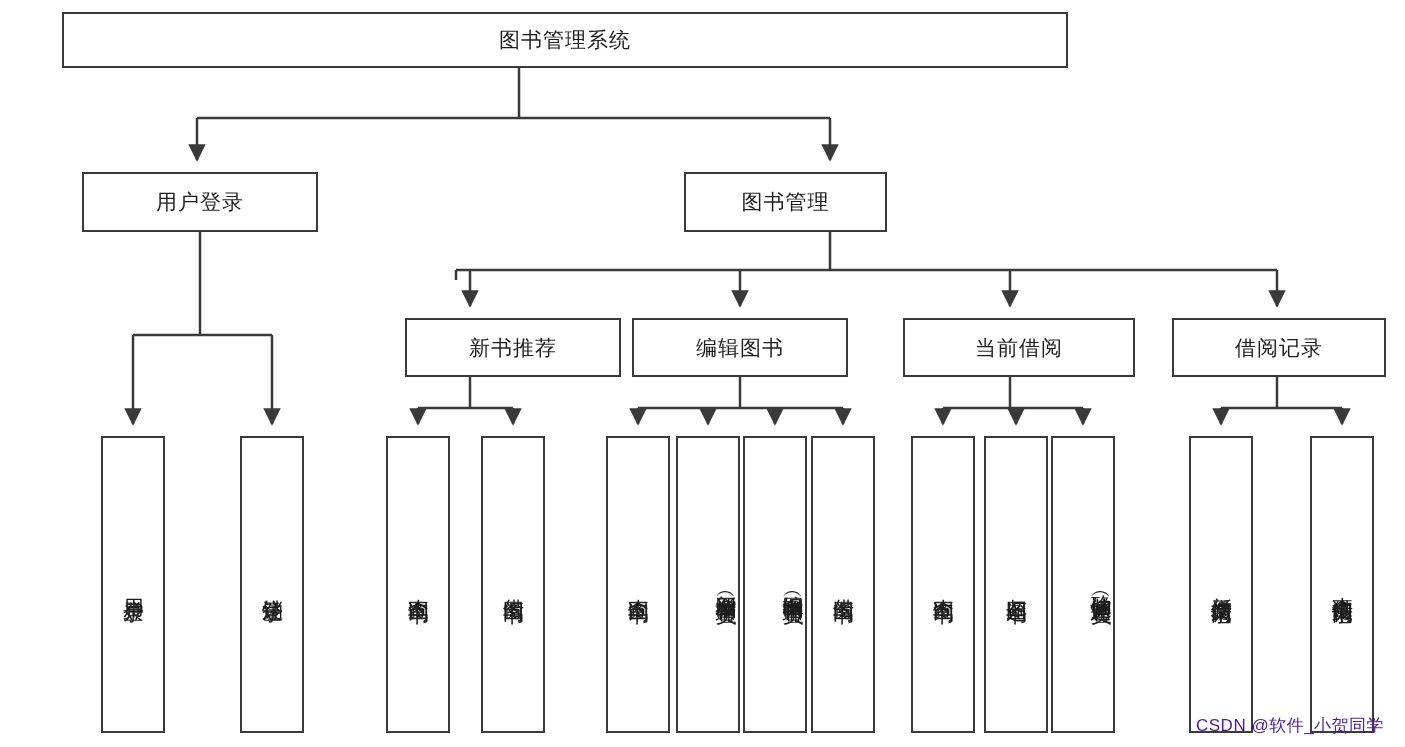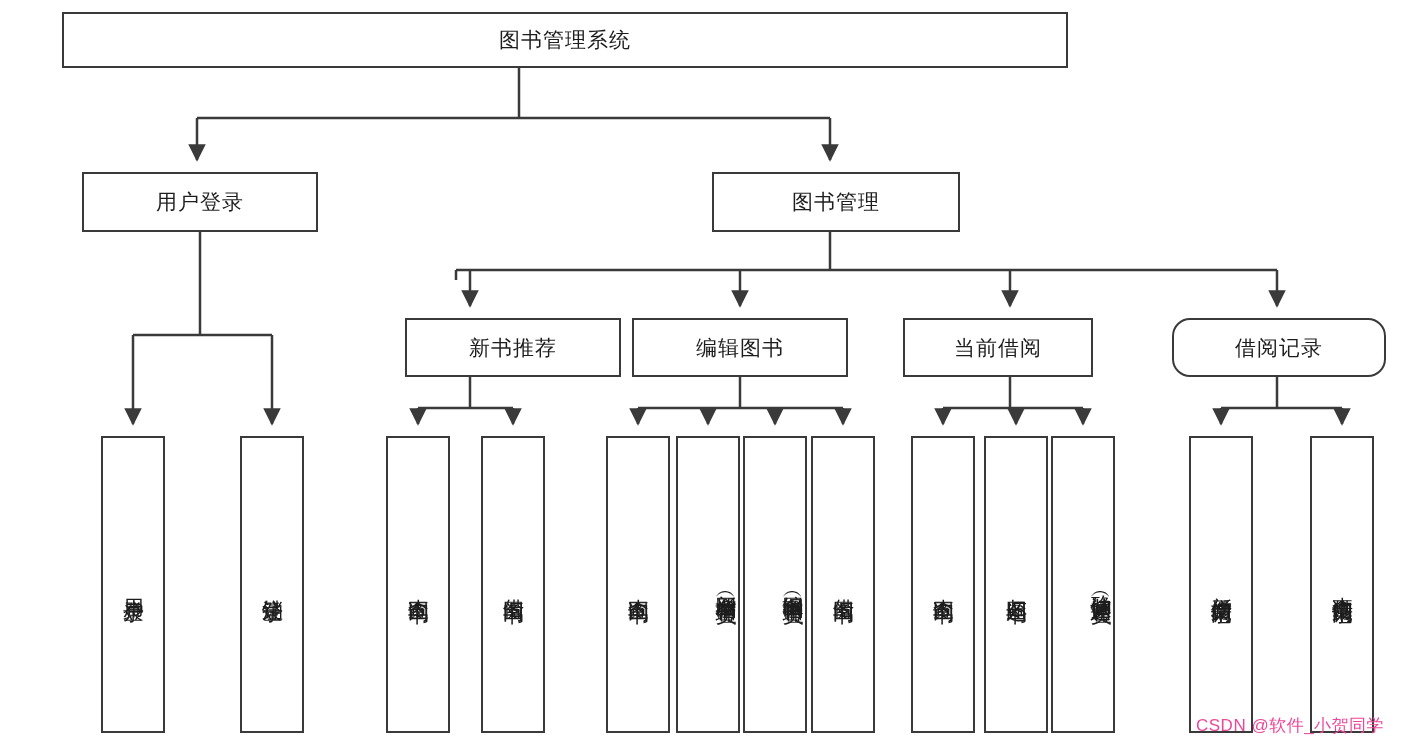--- a/index.html
+++ b/index.html
@@ -120,7 +120,7 @@
 
   <div id="level2-layer">
       <div class="node horiz" style="left: 82px; top: 172px; width: 236px; height: 60px;">用户登录</div>
-      <div class="node horiz" style="left: 712px; top: 172px; width: 248px; height: 60px;">图书管理</div>
+      <div class="node horiz" style="left: 684px; top: 172px; width: 203px; height: 60px;">图书管理</div>
     </div>
   <div id="level3-layer">
       <div class="node horiz" style="left: 362px; top: 318px; width: 216px; height: 59px; margin-left: 43px;">新书推荐</div>

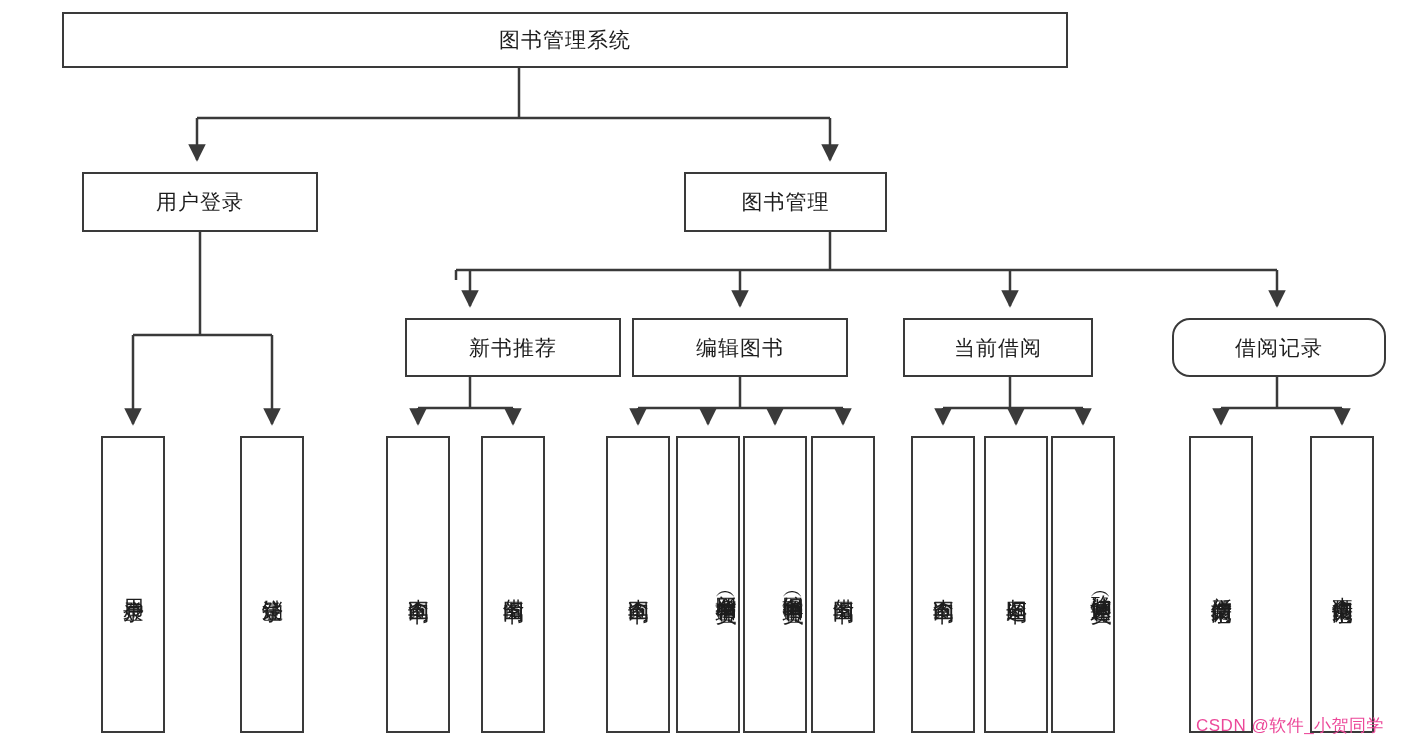--- a/index.html
+++ b/index.html
@@ -125,7 +125,7 @@
   <div id="level3-layer">
       <div class="node horiz" style="left: 362px; top: 318px; width: 216px; height: 59px; margin-left: 43px;">新书推荐</div>
       <div class="node horiz" style="left: 632px; top: 318px; width: 216px; height: 59px;">编辑图书</div>
-      <div class="node horiz" style="left: 903px; top: 318px; width: 190px; height: 59px; text-align: center;">当前借阅</div>
+      <div class="node horiz" style="left: 903px; top: 318px; width: 232px; height: 59px; text-align: center;">当前借阅</div>
       <div class="node horiz" style="left: 1172px; top: 318px; width: 214px; height: 59px; border-radius: 18px;">借阅记录</div>
     </div>
   <div id="leaf-layer">

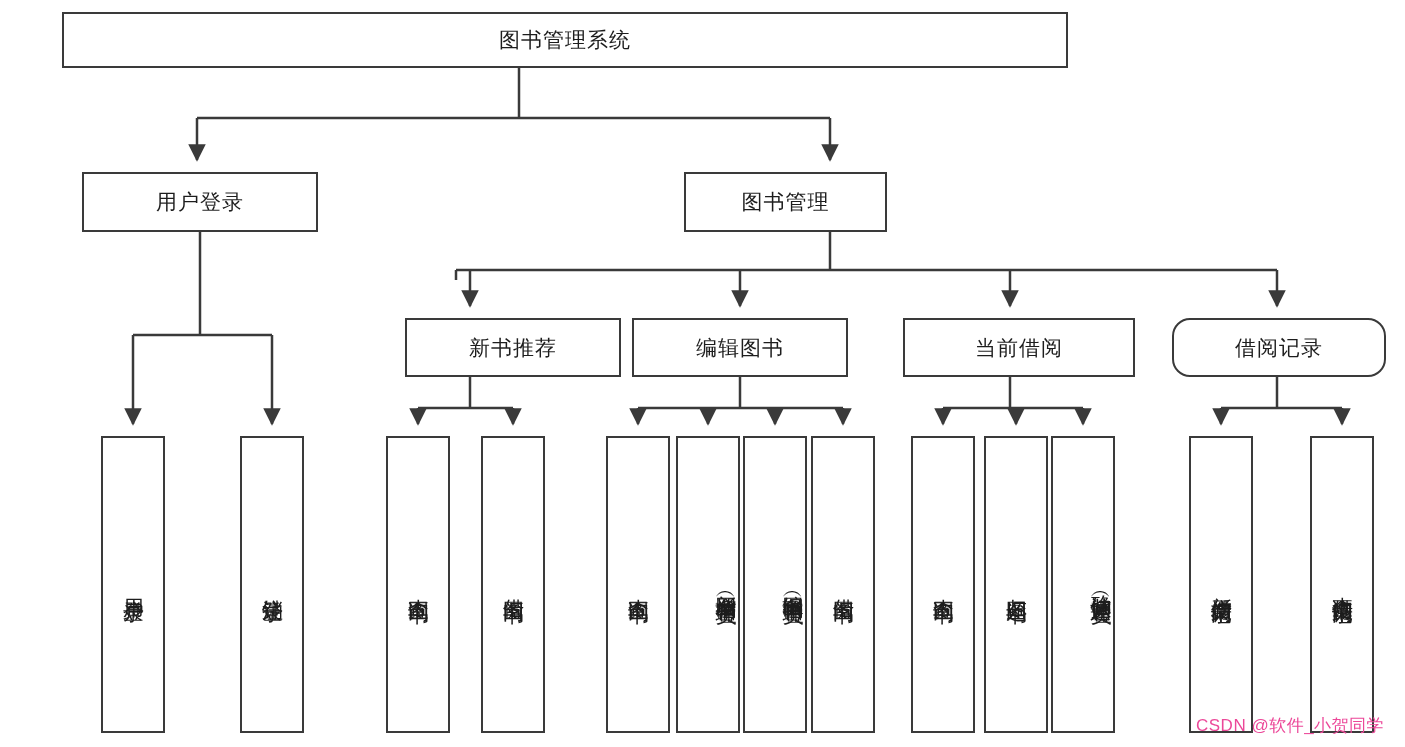--- a/index.html
+++ b/index.html
@@ -126,7 +126,7 @@
       <div class="node horiz" style="left: 362px; top: 318px; width: 216px; height: 59px; margin-left: 43px;">新书推荐</div>
       <div class="node horiz" style="left: 632px; top: 318px; width: 216px; height: 59px;">编辑图书</div>
       <div class="node horiz" style="left: 903px; top: 318px; width: 232px; height: 59px; text-align: center;">当前借阅</div>
-      <div class="node horiz" style="left: 1172px; top: 318px; width: 214px; height: 59px; border-radius: 18px;">借阅记录</div>
+      <div class="node horiz" style="left: 1172px; top: 318px; width: 214px; height: 59px;">借阅记录</div>
     </div>
   <div id="leaf-layer">
       <div class="node vert" style="left: 101px; top: 436px; width: 64px; height: 297px;">用户登录</div>

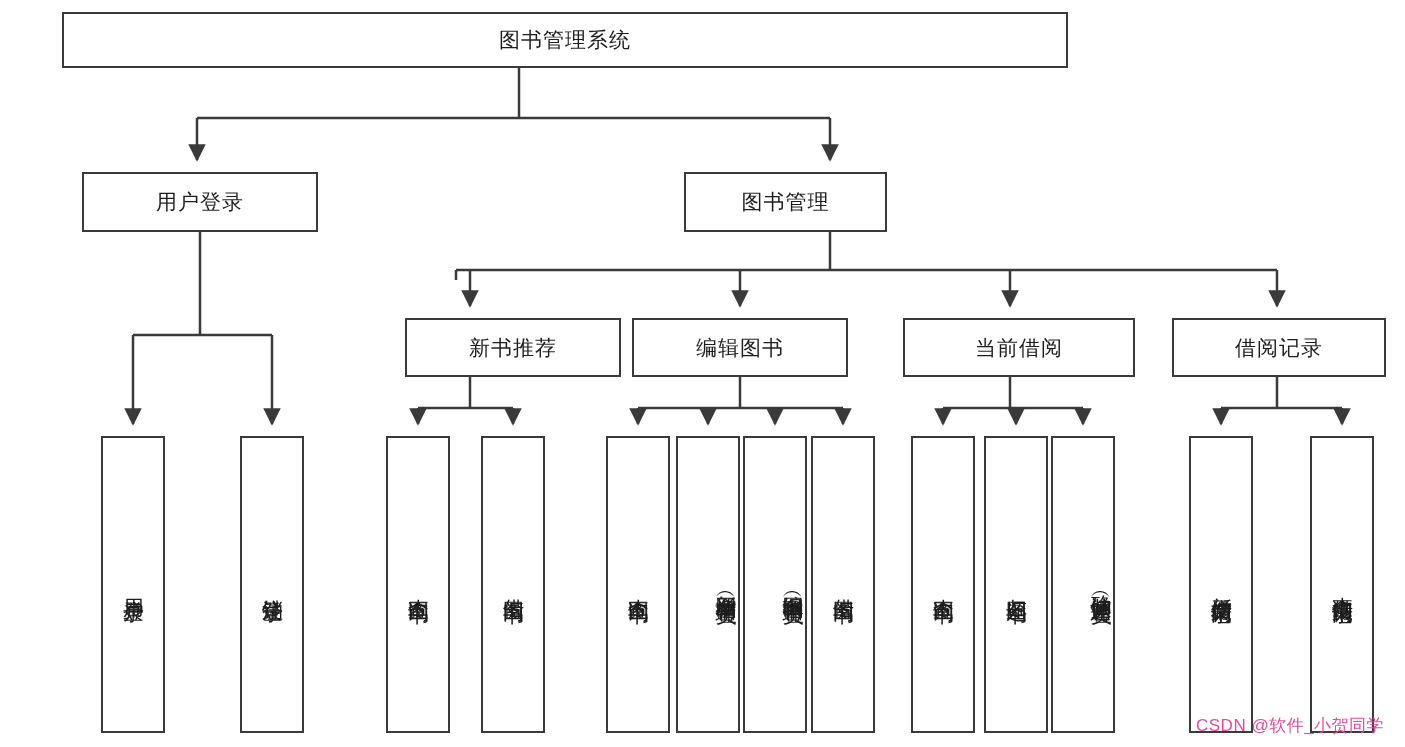--- a/index.html
+++ b/index.html
@@ -54,7 +54,7 @@
   }
   .watermark {
     position: absolute;
-    color: #ec4899;
+    color: #4c1d95;
     font-size: 17px;
     white-space: nowrap;
     letter-spacing: 0.5px;

